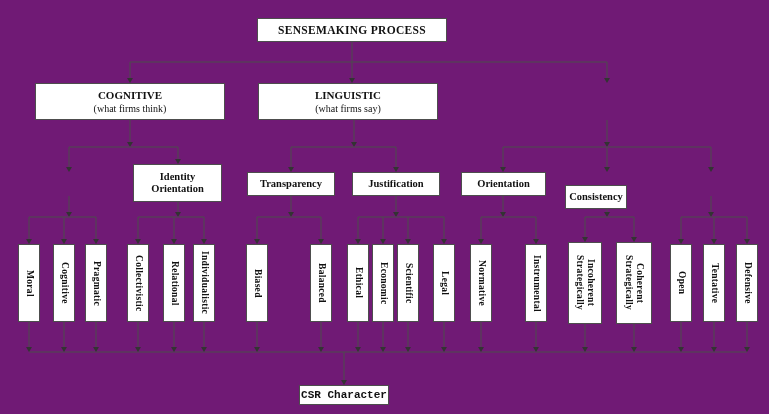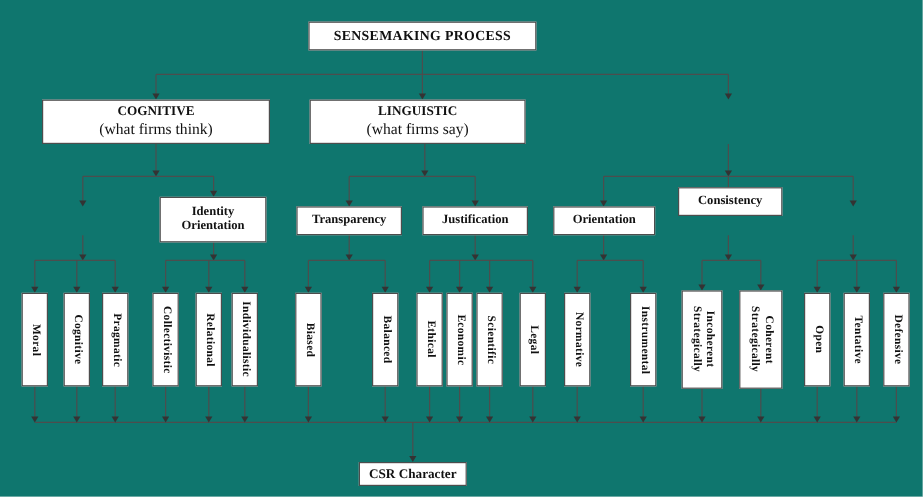--- a/index.html
+++ b/index.html
@@ -3,7 +3,7 @@
 <meta charset="utf-8">
 <style>
   html,body{margin:0;padding:0;background:#ffffff;}
-  .diagram{position:relative;width:769px;height:414px;background:#0f766e;overflow:hidden;
+  .diagram{position:relative;width:769px;height:414px;background:#701a75;overflow:hidden;
            font-family:"Liberation Serif",serif;}
   #connectors{position:absolute;left:0;top:0;pointer-events:none;}
   .box{position:absolute;box-sizing:border-box;background:#ffffff;border:1px solid #4d4d4d;

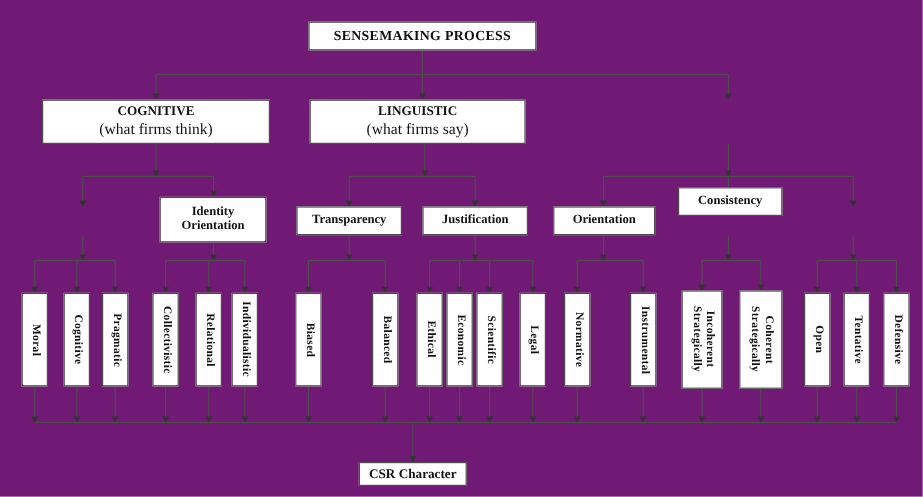--- a/index.html
+++ b/index.html
@@ -12,7 +12,7 @@
   .root{font-size:11.5px;font-weight:700;letter-spacing:.3px;}
   .branch{flex-direction:column;}
   .branch .title{font-size:11px;font-weight:700;line-height:1.25;}
-  .branch .subtitle{font-size:13px;font-weight:400;line-height:1.1;}
+  .branch .subtitle{font-size:10px;font-weight:400;line-height:1.1;}
   .dim{font-size:10.5px;font-weight:700;line-height:1.15;padding:1px 2px;}
   .leaf{writing-mode:vertical-lr;text-orientation:mixed;font-size:9.5px;font-weight:700;
         line-height:1.2;letter-spacing:.3px;padding:2px 1px;}

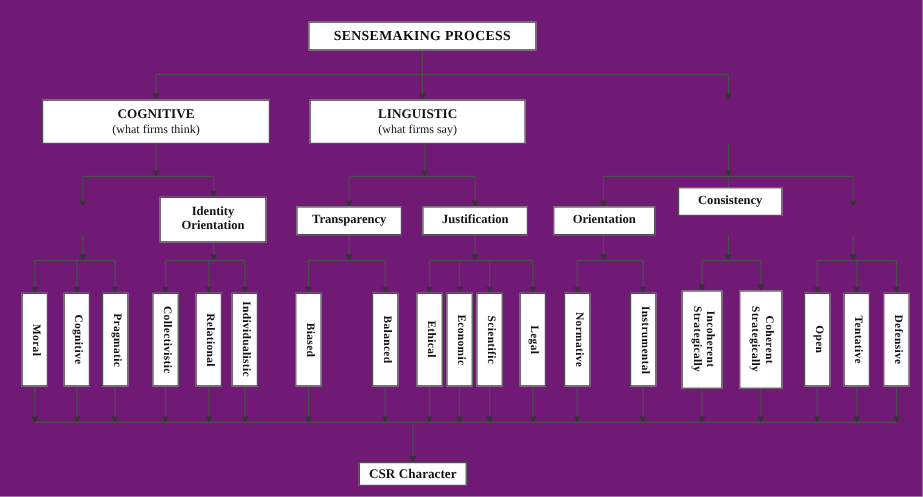--- a/index.html
+++ b/index.html
@@ -171,7 +171,7 @@
   <div class="box dim" style="left:247px;top:172px;width:88px;height:24px">Transparency</div>
   <div class="box dim" style="left:352px;top:172px;width:88px;height:24px">Justification</div>
   <div class="box dim" style="left:461px;top:172px;width:85px;height:24px">Orientation</div>
-  <div class="box dim" style="left:565px;top:156px;width:87px;height:24px">Consistency</div>
+  <div class="box dim" style="left:565px;top:185px;width:62px;height:24px">Consistency</div>
 
   <div class="box leaf" style="left:18px;top:244px;width:22px;height:78px">Moral</div>
   <div class="box leaf" style="left:53px;top:244px;width:22px;height:78px">Cognitive</div>

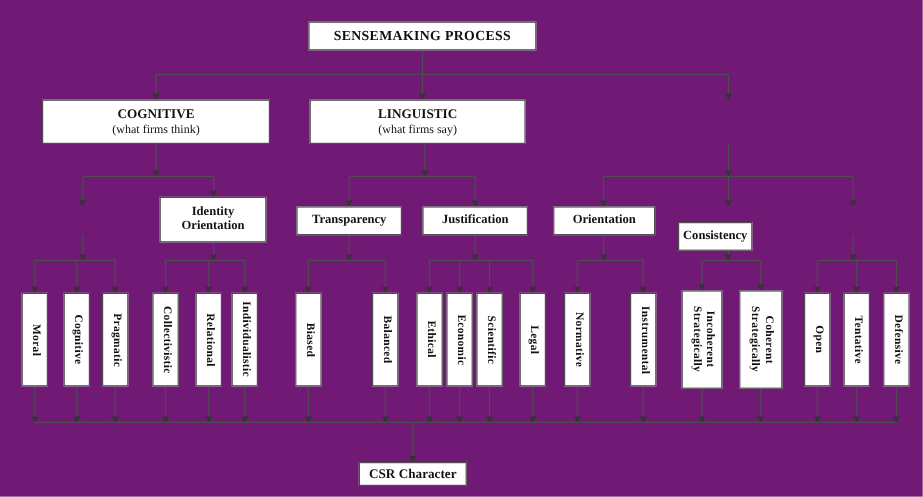--- a/index.html
+++ b/index.html
@@ -16,7 +16,7 @@
   .dim{font-size:10.5px;font-weight:700;line-height:1.15;padding:1px 2px;}
   .leaf{writing-mode:vertical-lr;text-orientation:mixed;font-size:9.5px;font-weight:700;
         line-height:1.2;letter-spacing:.3px;padding:2px 1px;}
-  .csr{font-size:11px;font-weight:700;}
+  .csr{font-size:11px;font-weight:700;font-family:Liberation Mono, monospace;}
 </style>
 </head>
 <body>

